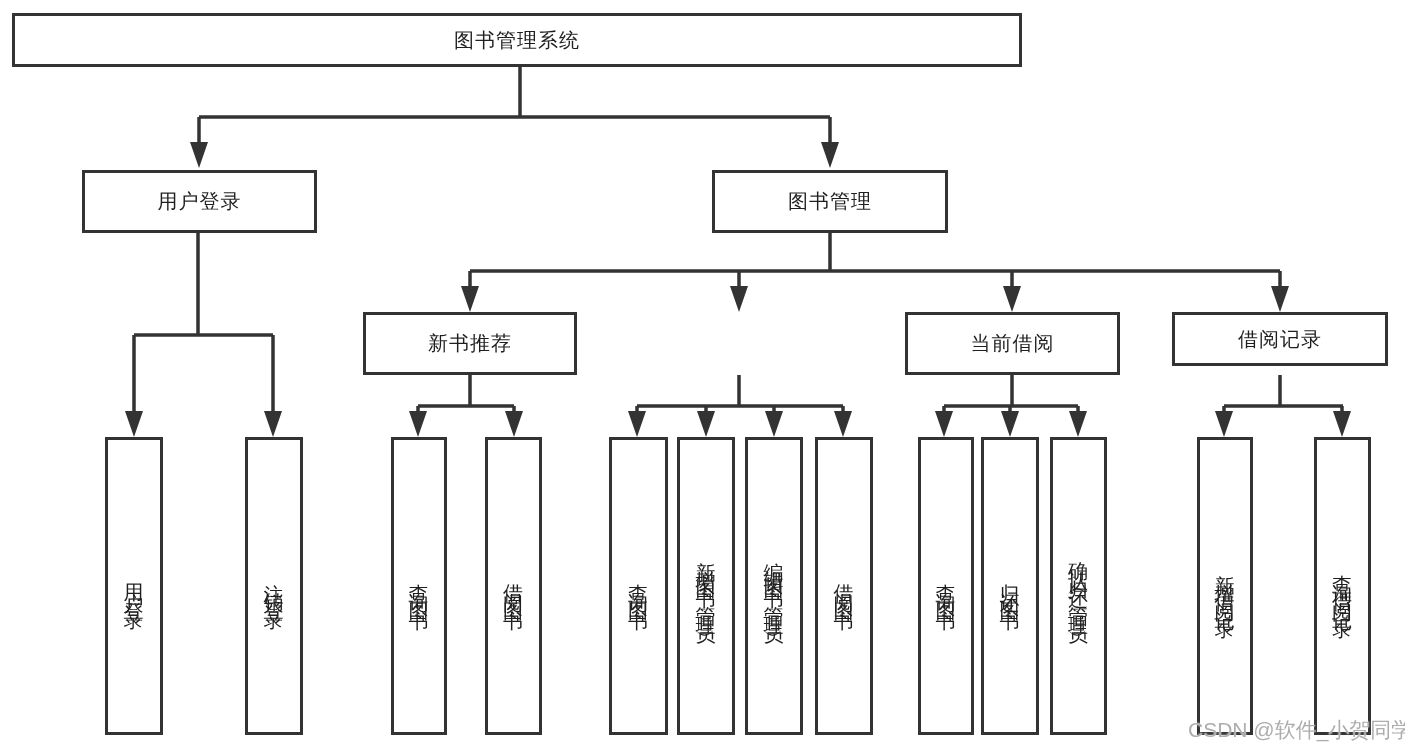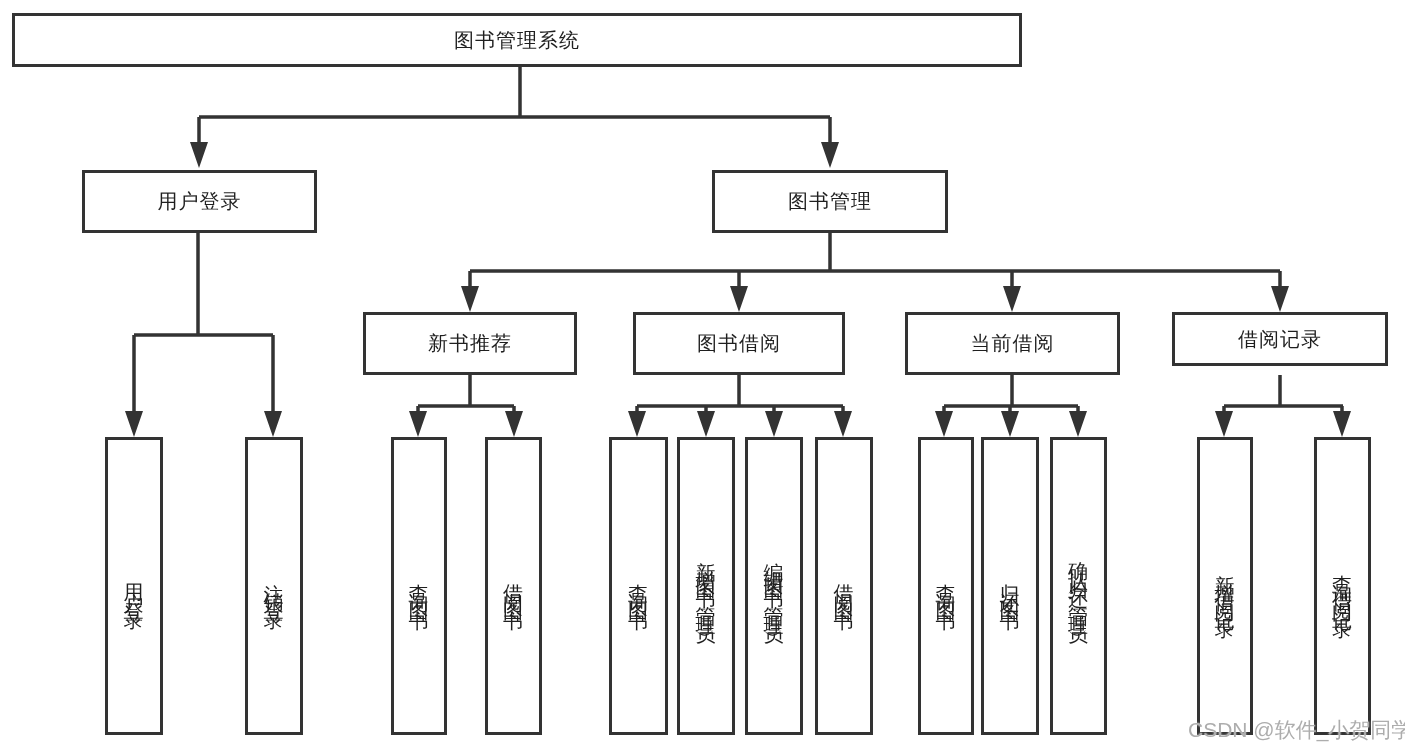--- a/index.html
+++ b/index.html
@@ -82,9 +82,6 @@
   <div class="box" style="left:712px;top:170px;width:236px;height:63px;">
     <span class="hlabel">图书管理</span>
   </div>
-  <div class="box" style="left:633px;top:312px;width:212px;height:63px;">
-    <span class="hlabel">图书借阅</span>
-  </div>
   <div class="box" style="left:905px;top:312px;width:215px;height:63px;">
     <span class="hlabel">当前借阅</span>
   </div>

